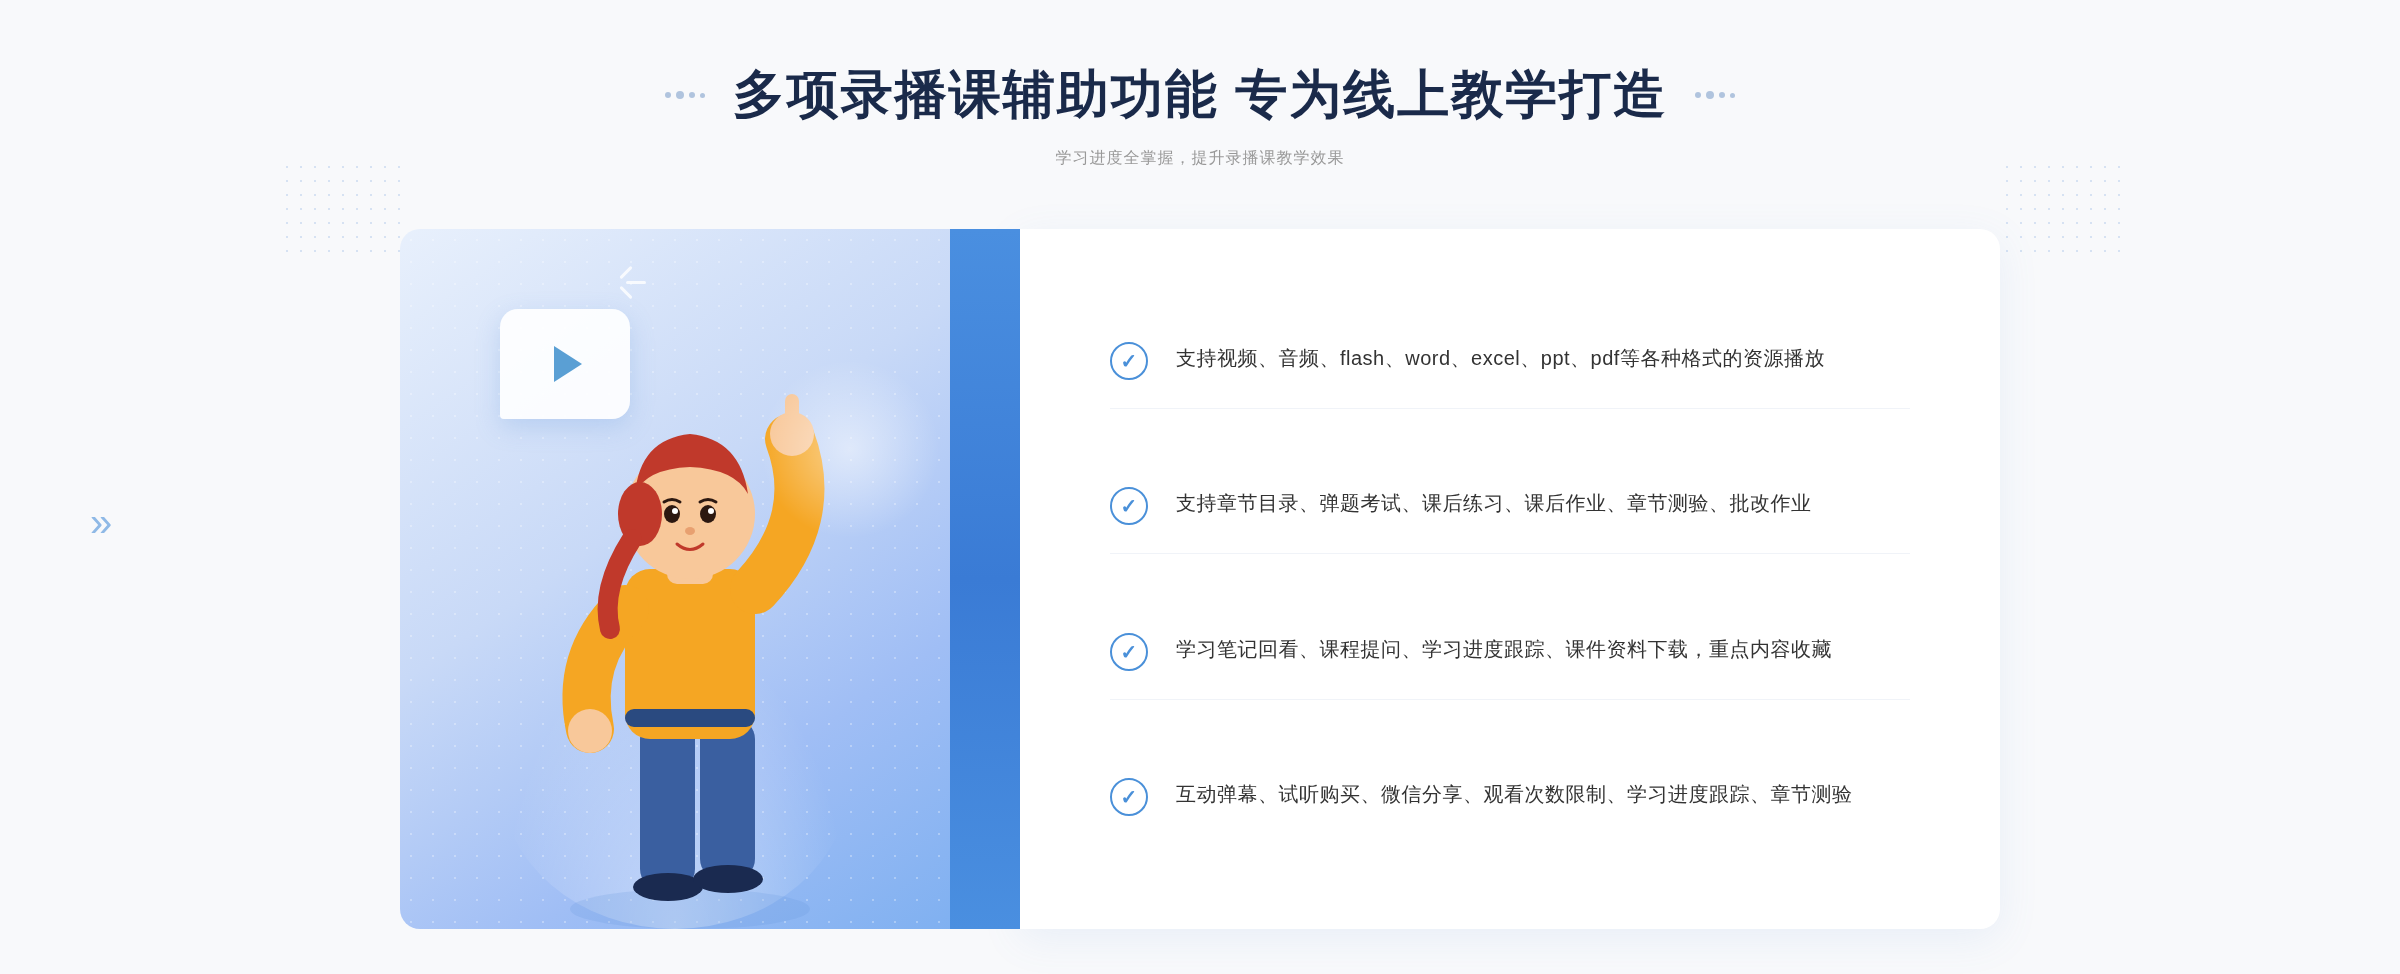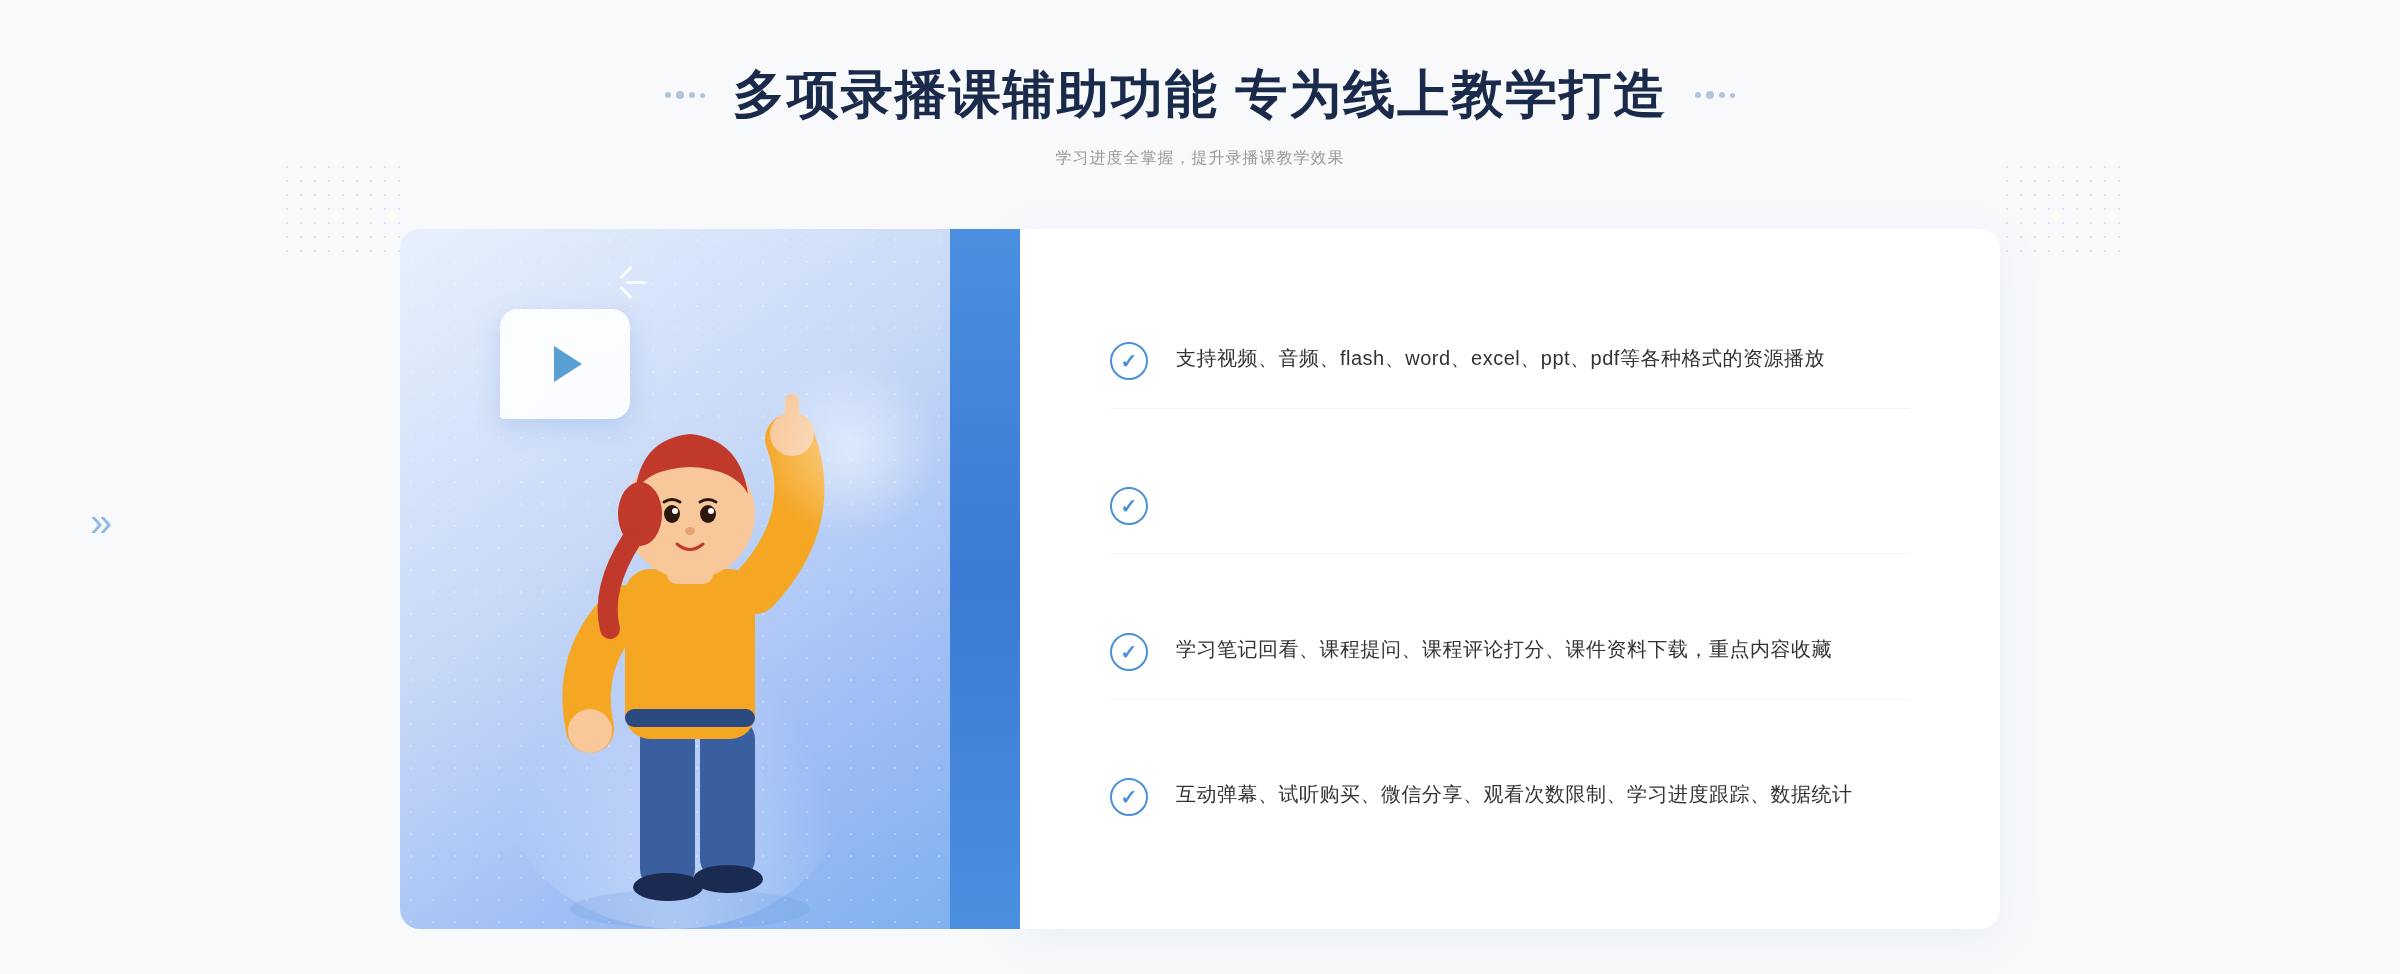--- a/index.html
+++ b/index.html
@@ -422,6 +422,7 @@
         <div class="check-circle">
           <span class="check-mark">✓</span>
         </div>
+        <span class="feature-text">支持章节目录、弹题考试、课后练习、课后作业、章节测验、批改作业</span>
       </div>
 
       <div class="feature-item">

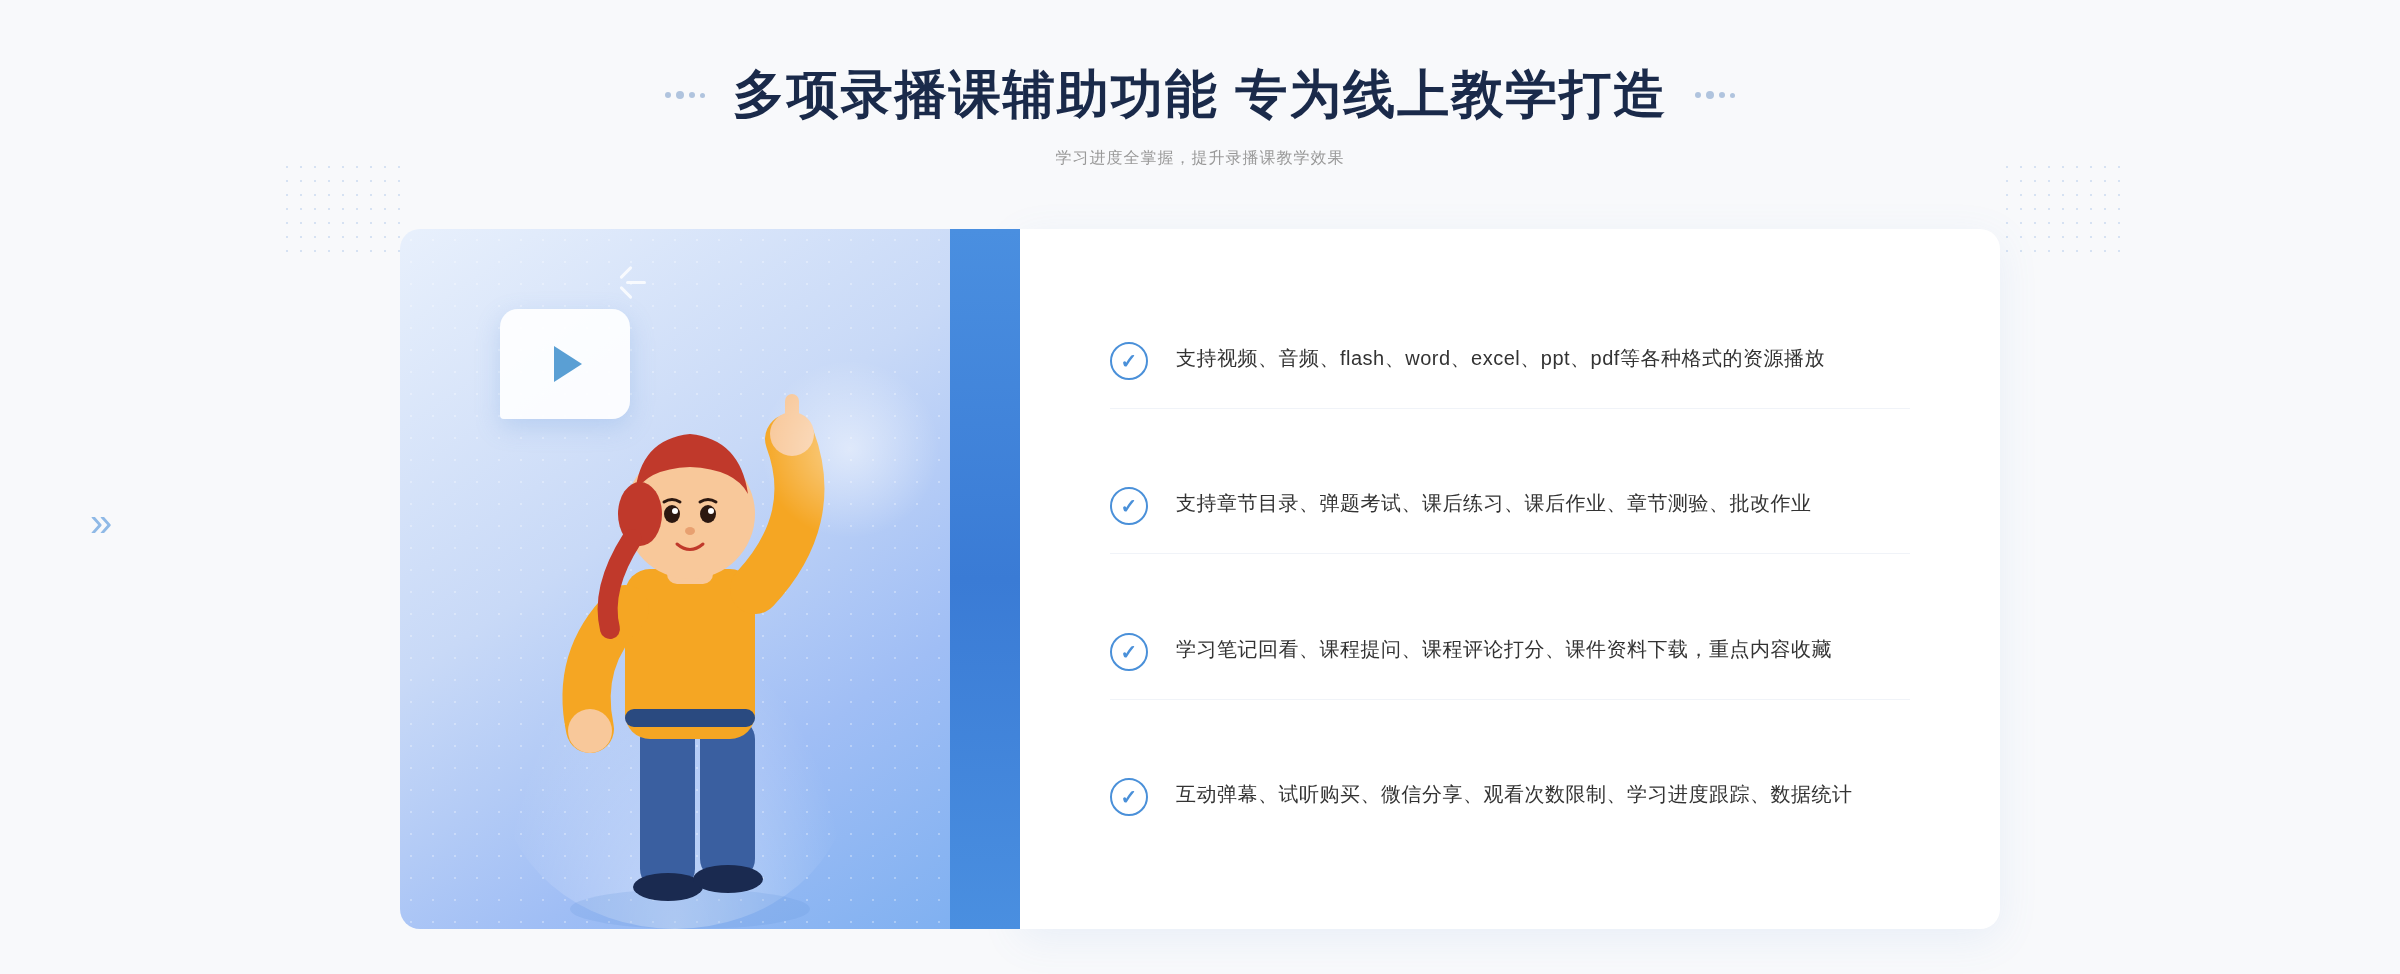--- a/index.html
+++ b/index.html
@@ -429,7 +429,7 @@
         <div class="check-circle">
           <span class="check-mark">✓</span>
         </div>
-        <span class="feature-text">学习笔记回看、课程提问、课程评论打分、课件资料下载，重点内容收藏</span>
+        <span class="feature-text">学习笔记回看、课程提问、学习进度跟踪、课件资料下载，重点内容收藏</span>
       </div>
 
       <div class="feature-item">

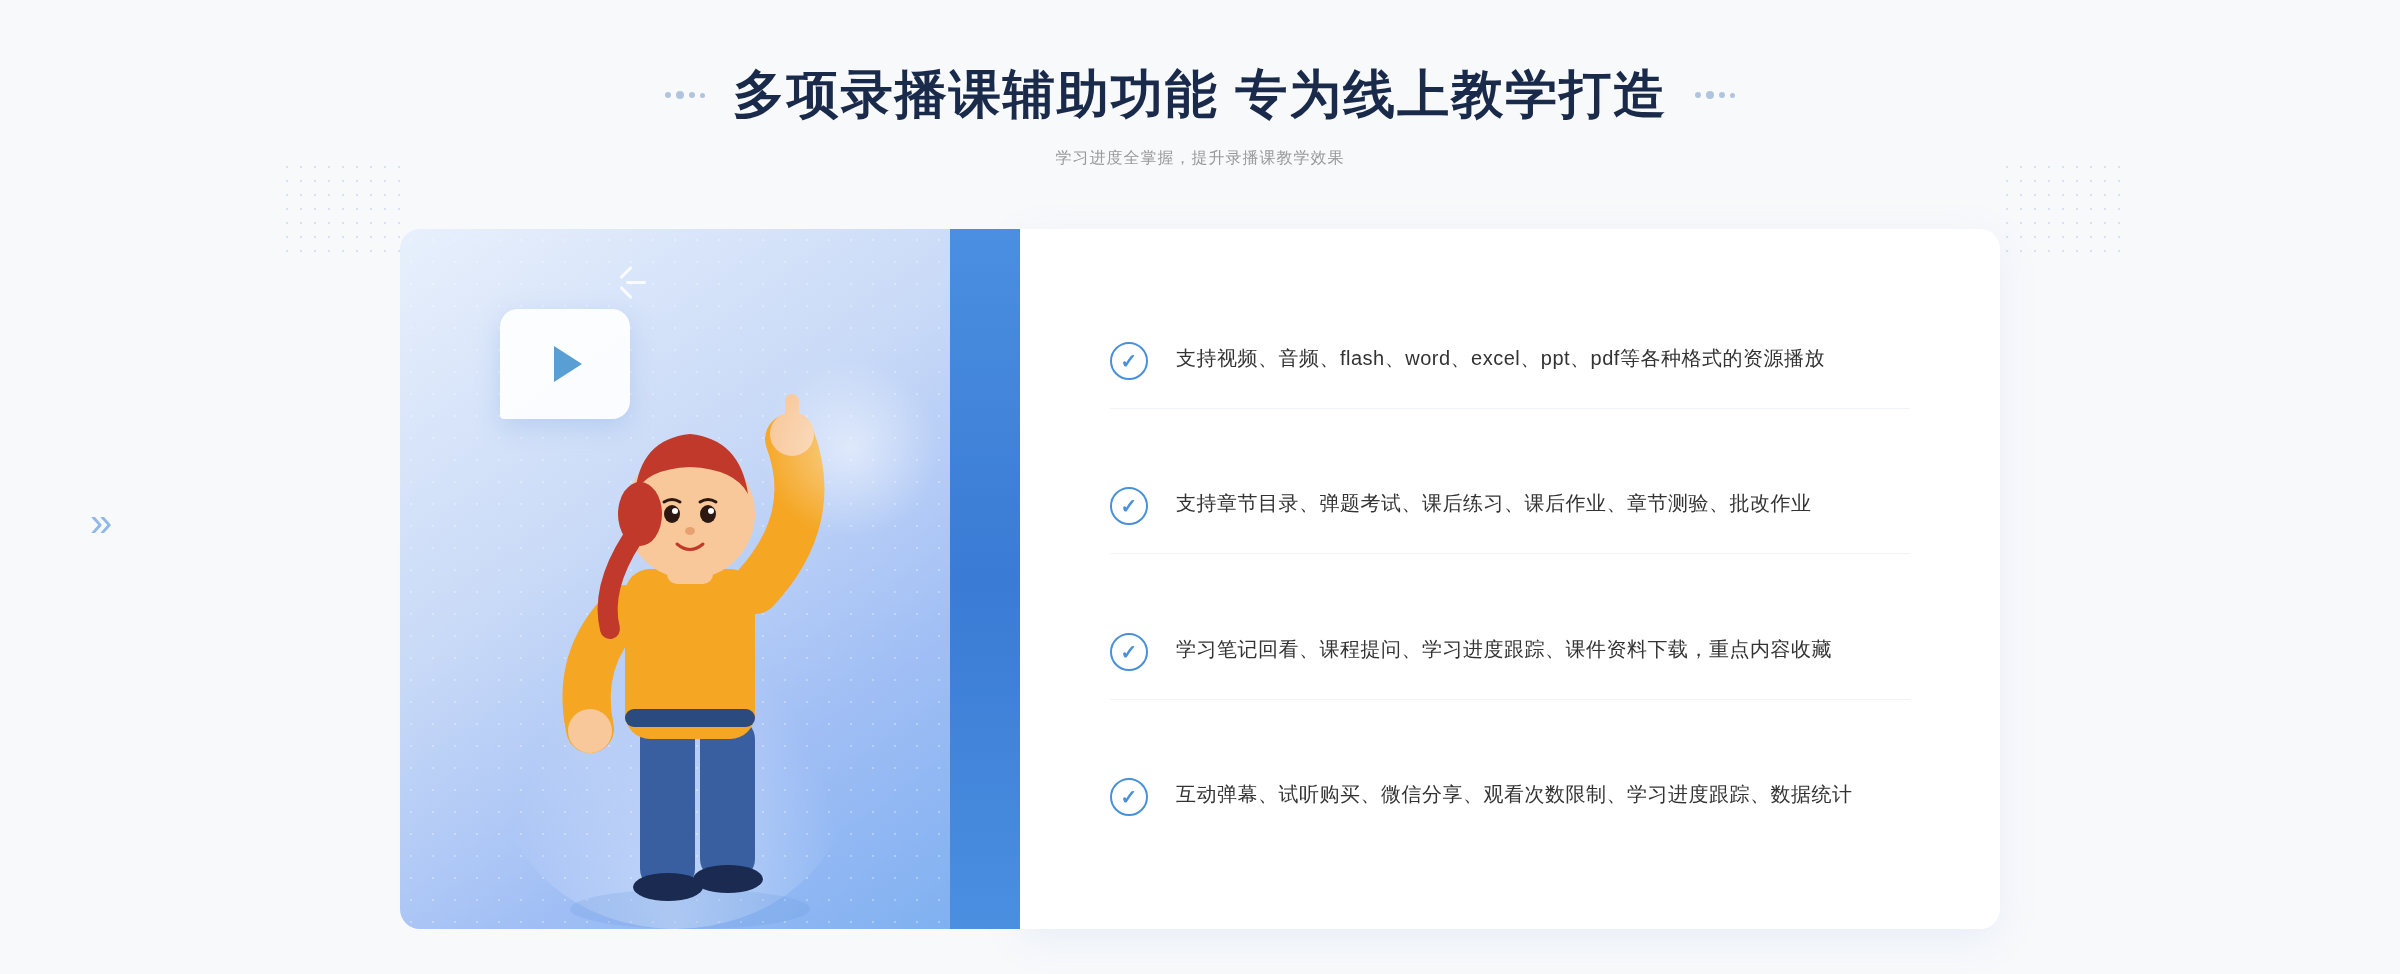--- a/index.html
+++ b/index.html
@@ -436,7 +436,7 @@
         <div class="check-circle">
           <span class="check-mark">✓</span>
         </div>
-        <span class="feature-text">互动弹幕、试听购买、微信分享、观看次数限制、学习进度跟踪、数据统计</span>
+        <span class="feature-text">互动弹幕、试听购买、微信分享、观看次数限制、学习进度跟踪、章节测验</span>
       </div>
 
     </div>

